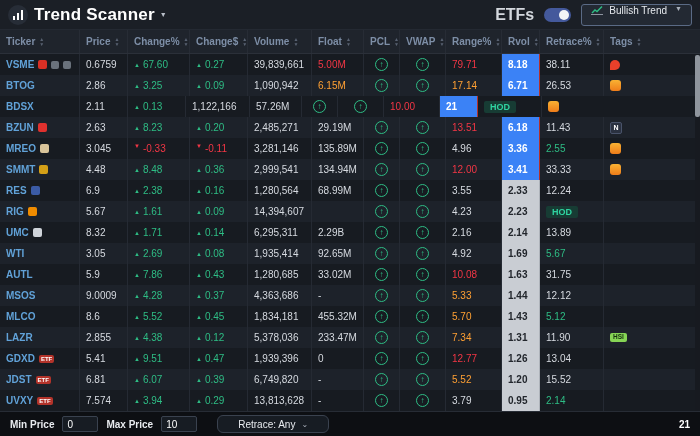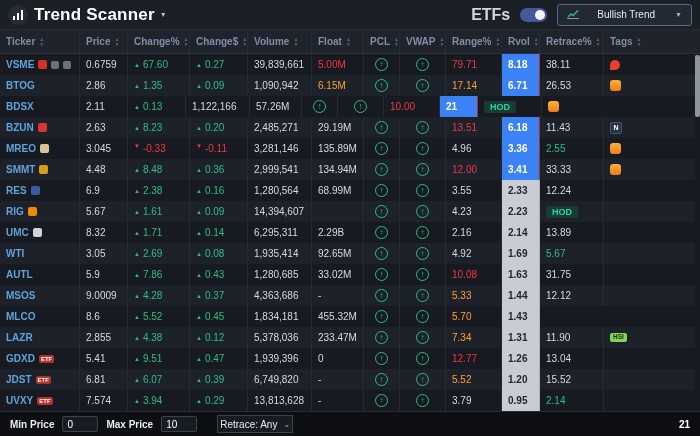--- a/index.html
+++ b/index.html
@@ -16,7 +16,7 @@
   .etfs-label{font-size:16px;color:#d4d8de;font-weight:bold}
   .toggle{width:27px;height:14px;border-radius:7px;background:#44599c;position:relative;cursor:pointer}
   .toggle .knob{position:absolute;right:2px;top:2px;width:10px;height:10px;border-radius:50%;background:#f2f4f7}
-  .trend-btn{display:flex;align-items:center;gap:18px;height:22px;padding:0 9px;background:#232933;border:1px solid #5a6a85;border-radius:3px;color:#e6e9ee;font-size:10px;cursor:pointer}
+  .trend-btn{display:flex;align-items:flex-start;gap:6px;height:22px;padding:0 9px;background:#232933;border:1px solid #5a6a85;border-radius:3px;color:#e6e9ee;font-size:10px;cursor:pointer}
   .trend-btn .bcaret{font-size:7px;color:#aab1bc;margin-left:2px}
 
   

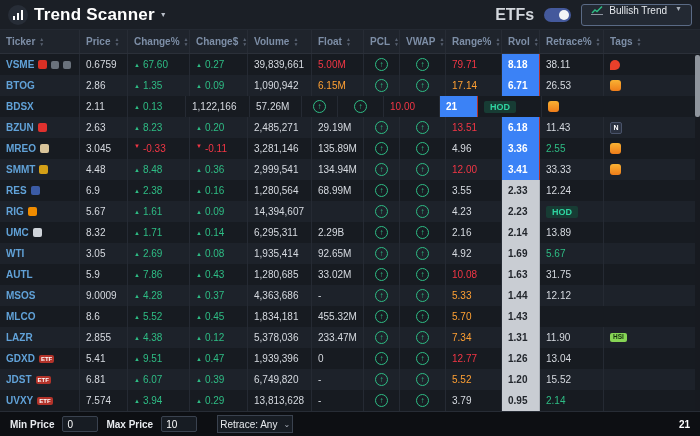--- a/index.html
+++ b/index.html
@@ -253,7 +253,7 @@
         <div class="td col-chg_pct">
           <span class="up">
             <span class="tri">▲</span>
-            <span>1.35</span>
+            <span>3.25</span>
           </span>
         </div>
         <div class="td col-chg_usd">

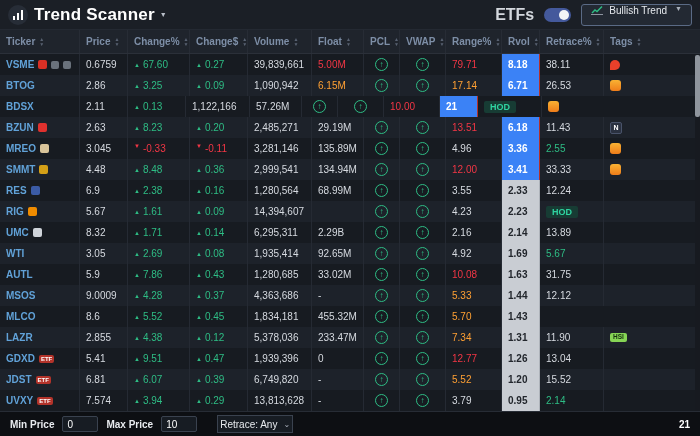--- a/index.html
+++ b/index.html
@@ -750,6 +750,9 @@
         <div class="td col-rvol rvolcell">
           <span>1.43</span>
         </div>
+        <div class="td col-retrace">
+          <span class="c-green">5.12</span>
+        </div>
         <div class="td col-tags"></div>
       </div>
       <div class="tr even">

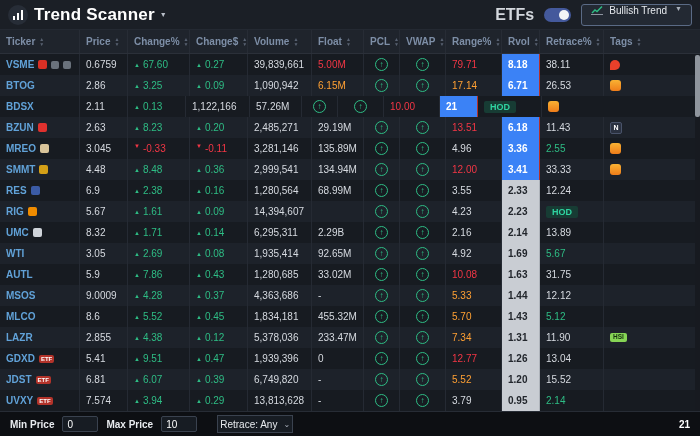--- a/index.html
+++ b/index.html
@@ -67,7 +67,7 @@
   .botbar{position:absolute;left:0;right:0;bottom:0;height:25px;background:#0d0f13;border-top:1px solid #272c35;display:flex;align-items:center;gap:8px;padding:0 10px;z-index:3}
   .blab{font-size:10px;font-weight:bold;color:#e8ebef}
   .binput{width:36px;height:16px;background:#171c23;border:1px solid #3a424f;border-radius:2px;color:#fff;font-size:10px;padding:0 4px;font-family:"Liberation Sans",sans-serif}
-  .bselect{display:flex;align-items:center;gap:6px;height:18px;padding:0 2px;background:#171c23;border:1px solid #3a424f;border-radius:0;color:#e8ebef;font-size:10px;margin-left:12px;cursor:pointer}
+  .bselect{display:flex;align-items:center;gap:6px;height:18px;padding:0 20px;background:#171c23;border:1px solid #3a424f;border-radius:6px;color:#e8ebef;font-size:10px;margin-left:12px;cursor:pointer}
   .bselect .bcaret{font-size:8px;color:#aab1bc}
   .bcount{margin-left:auto;color:#fff;font-size:10px;font-weight:bold}
 

